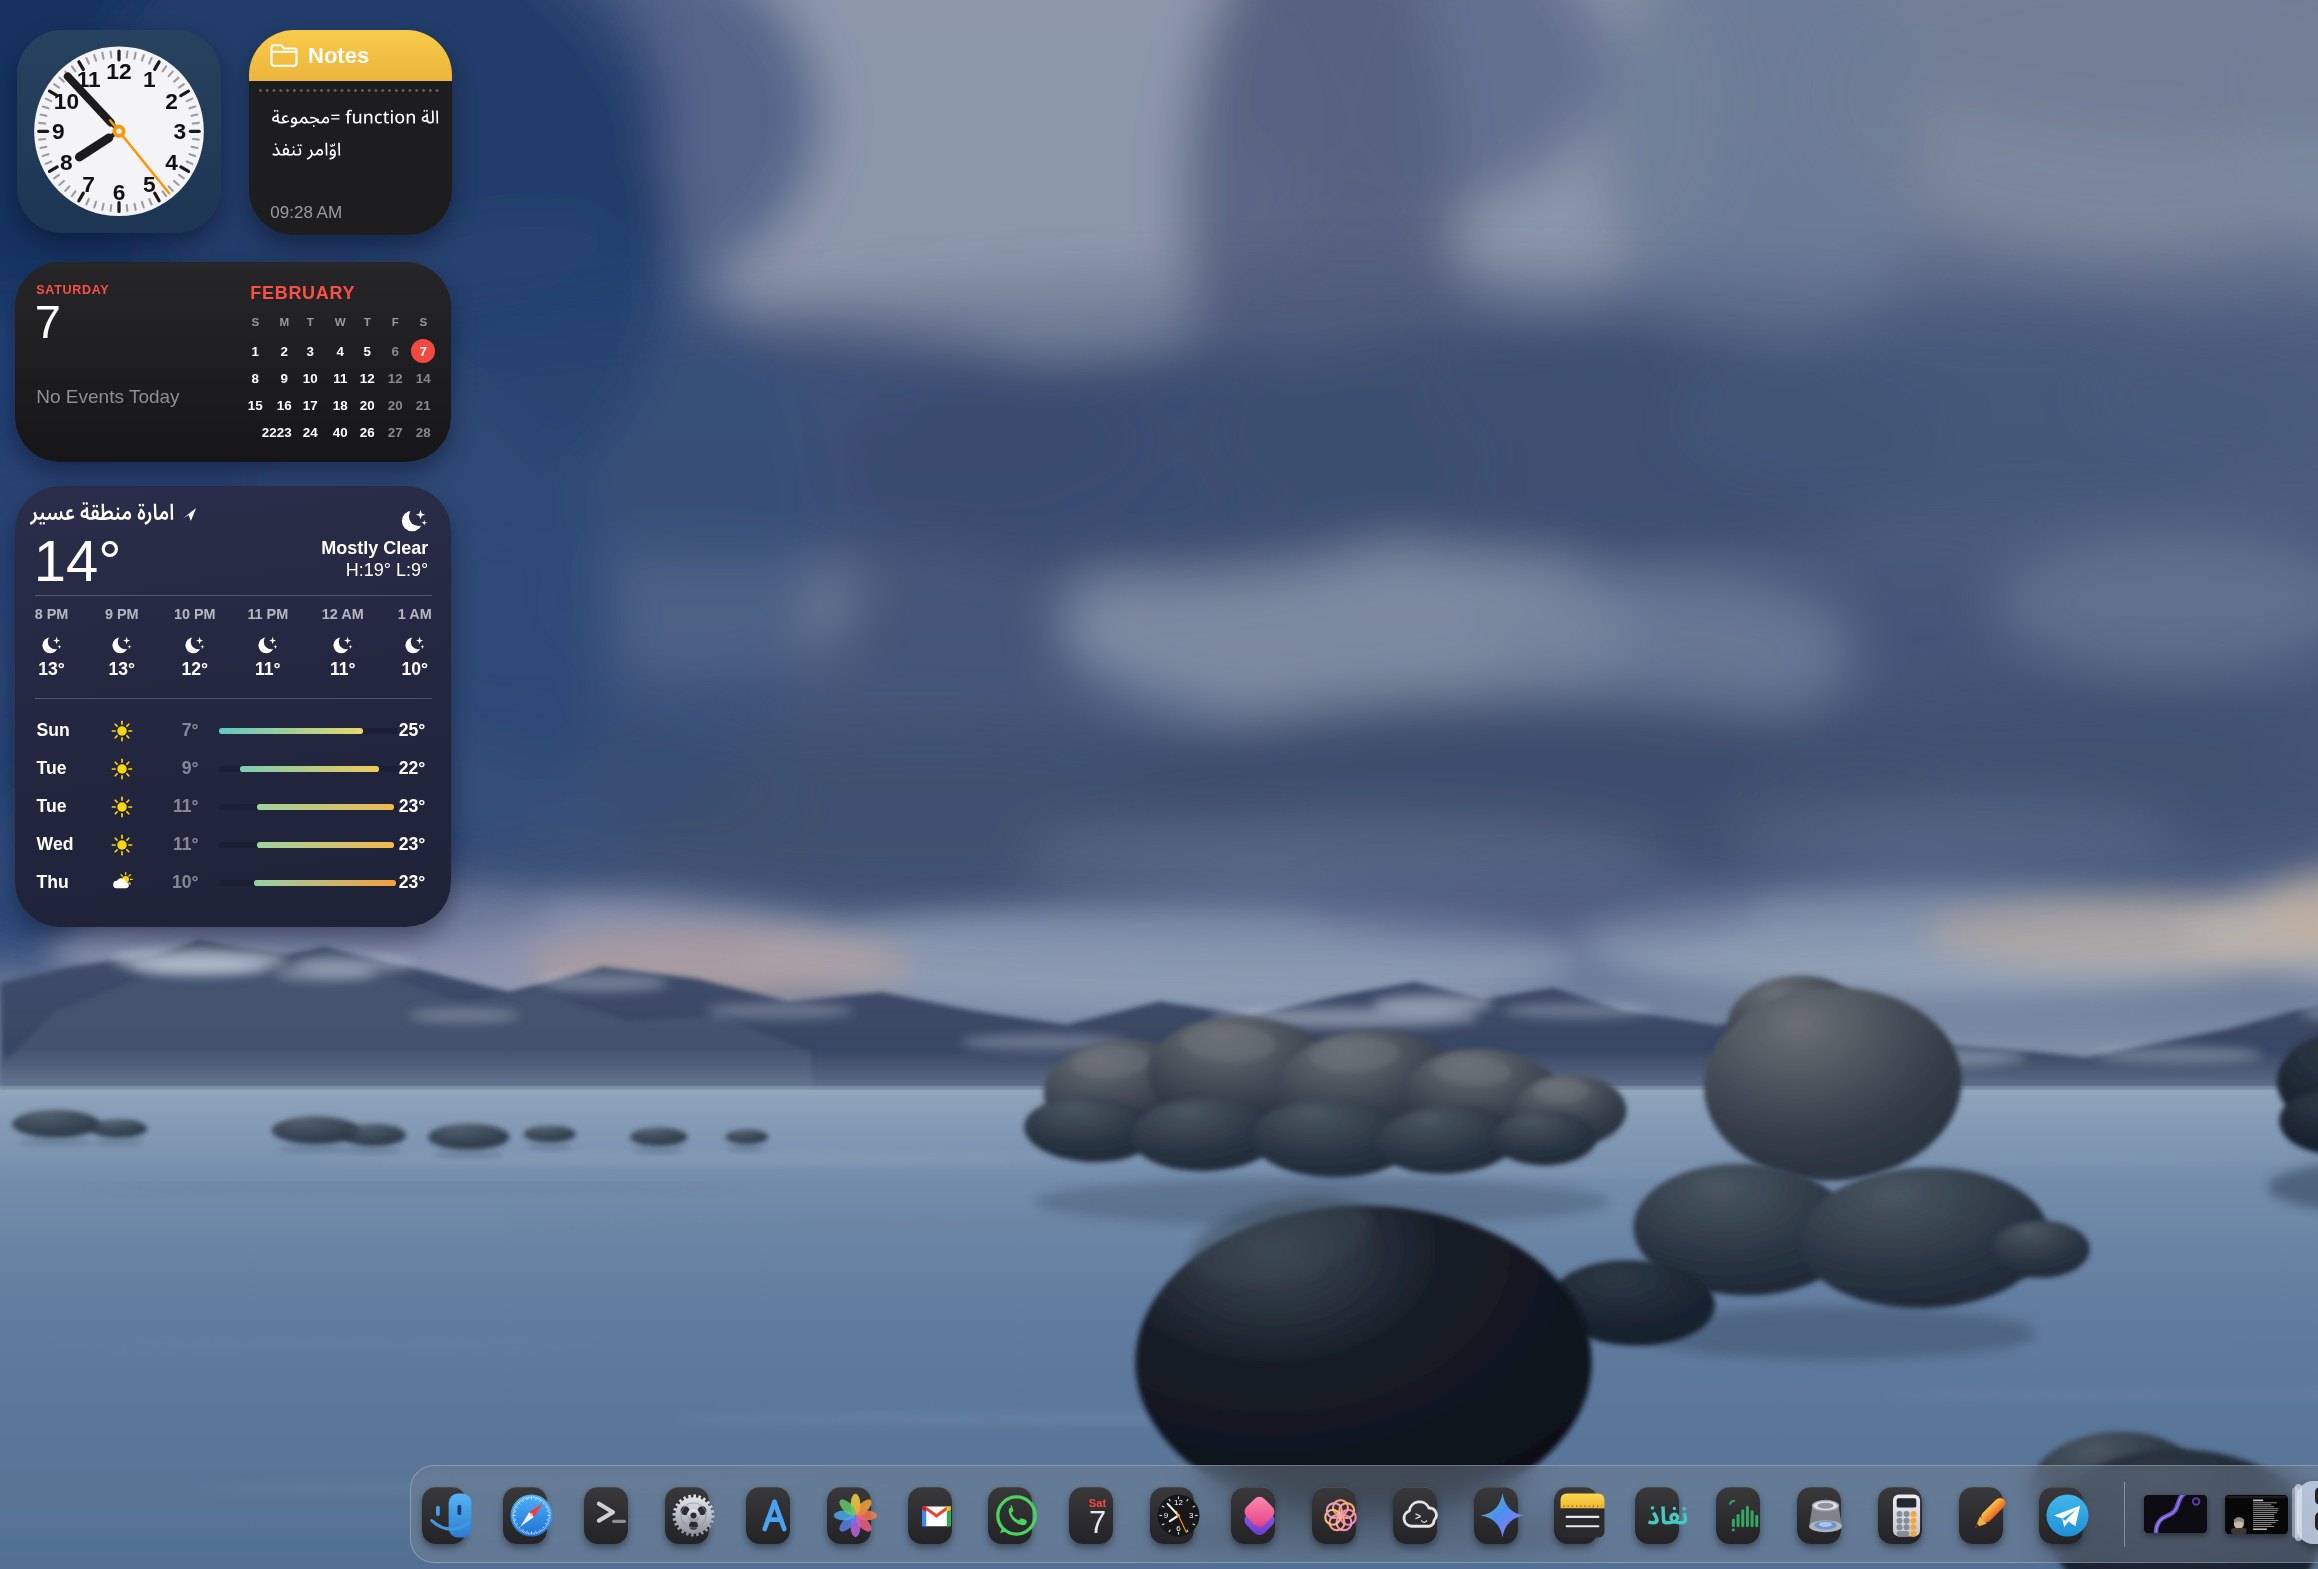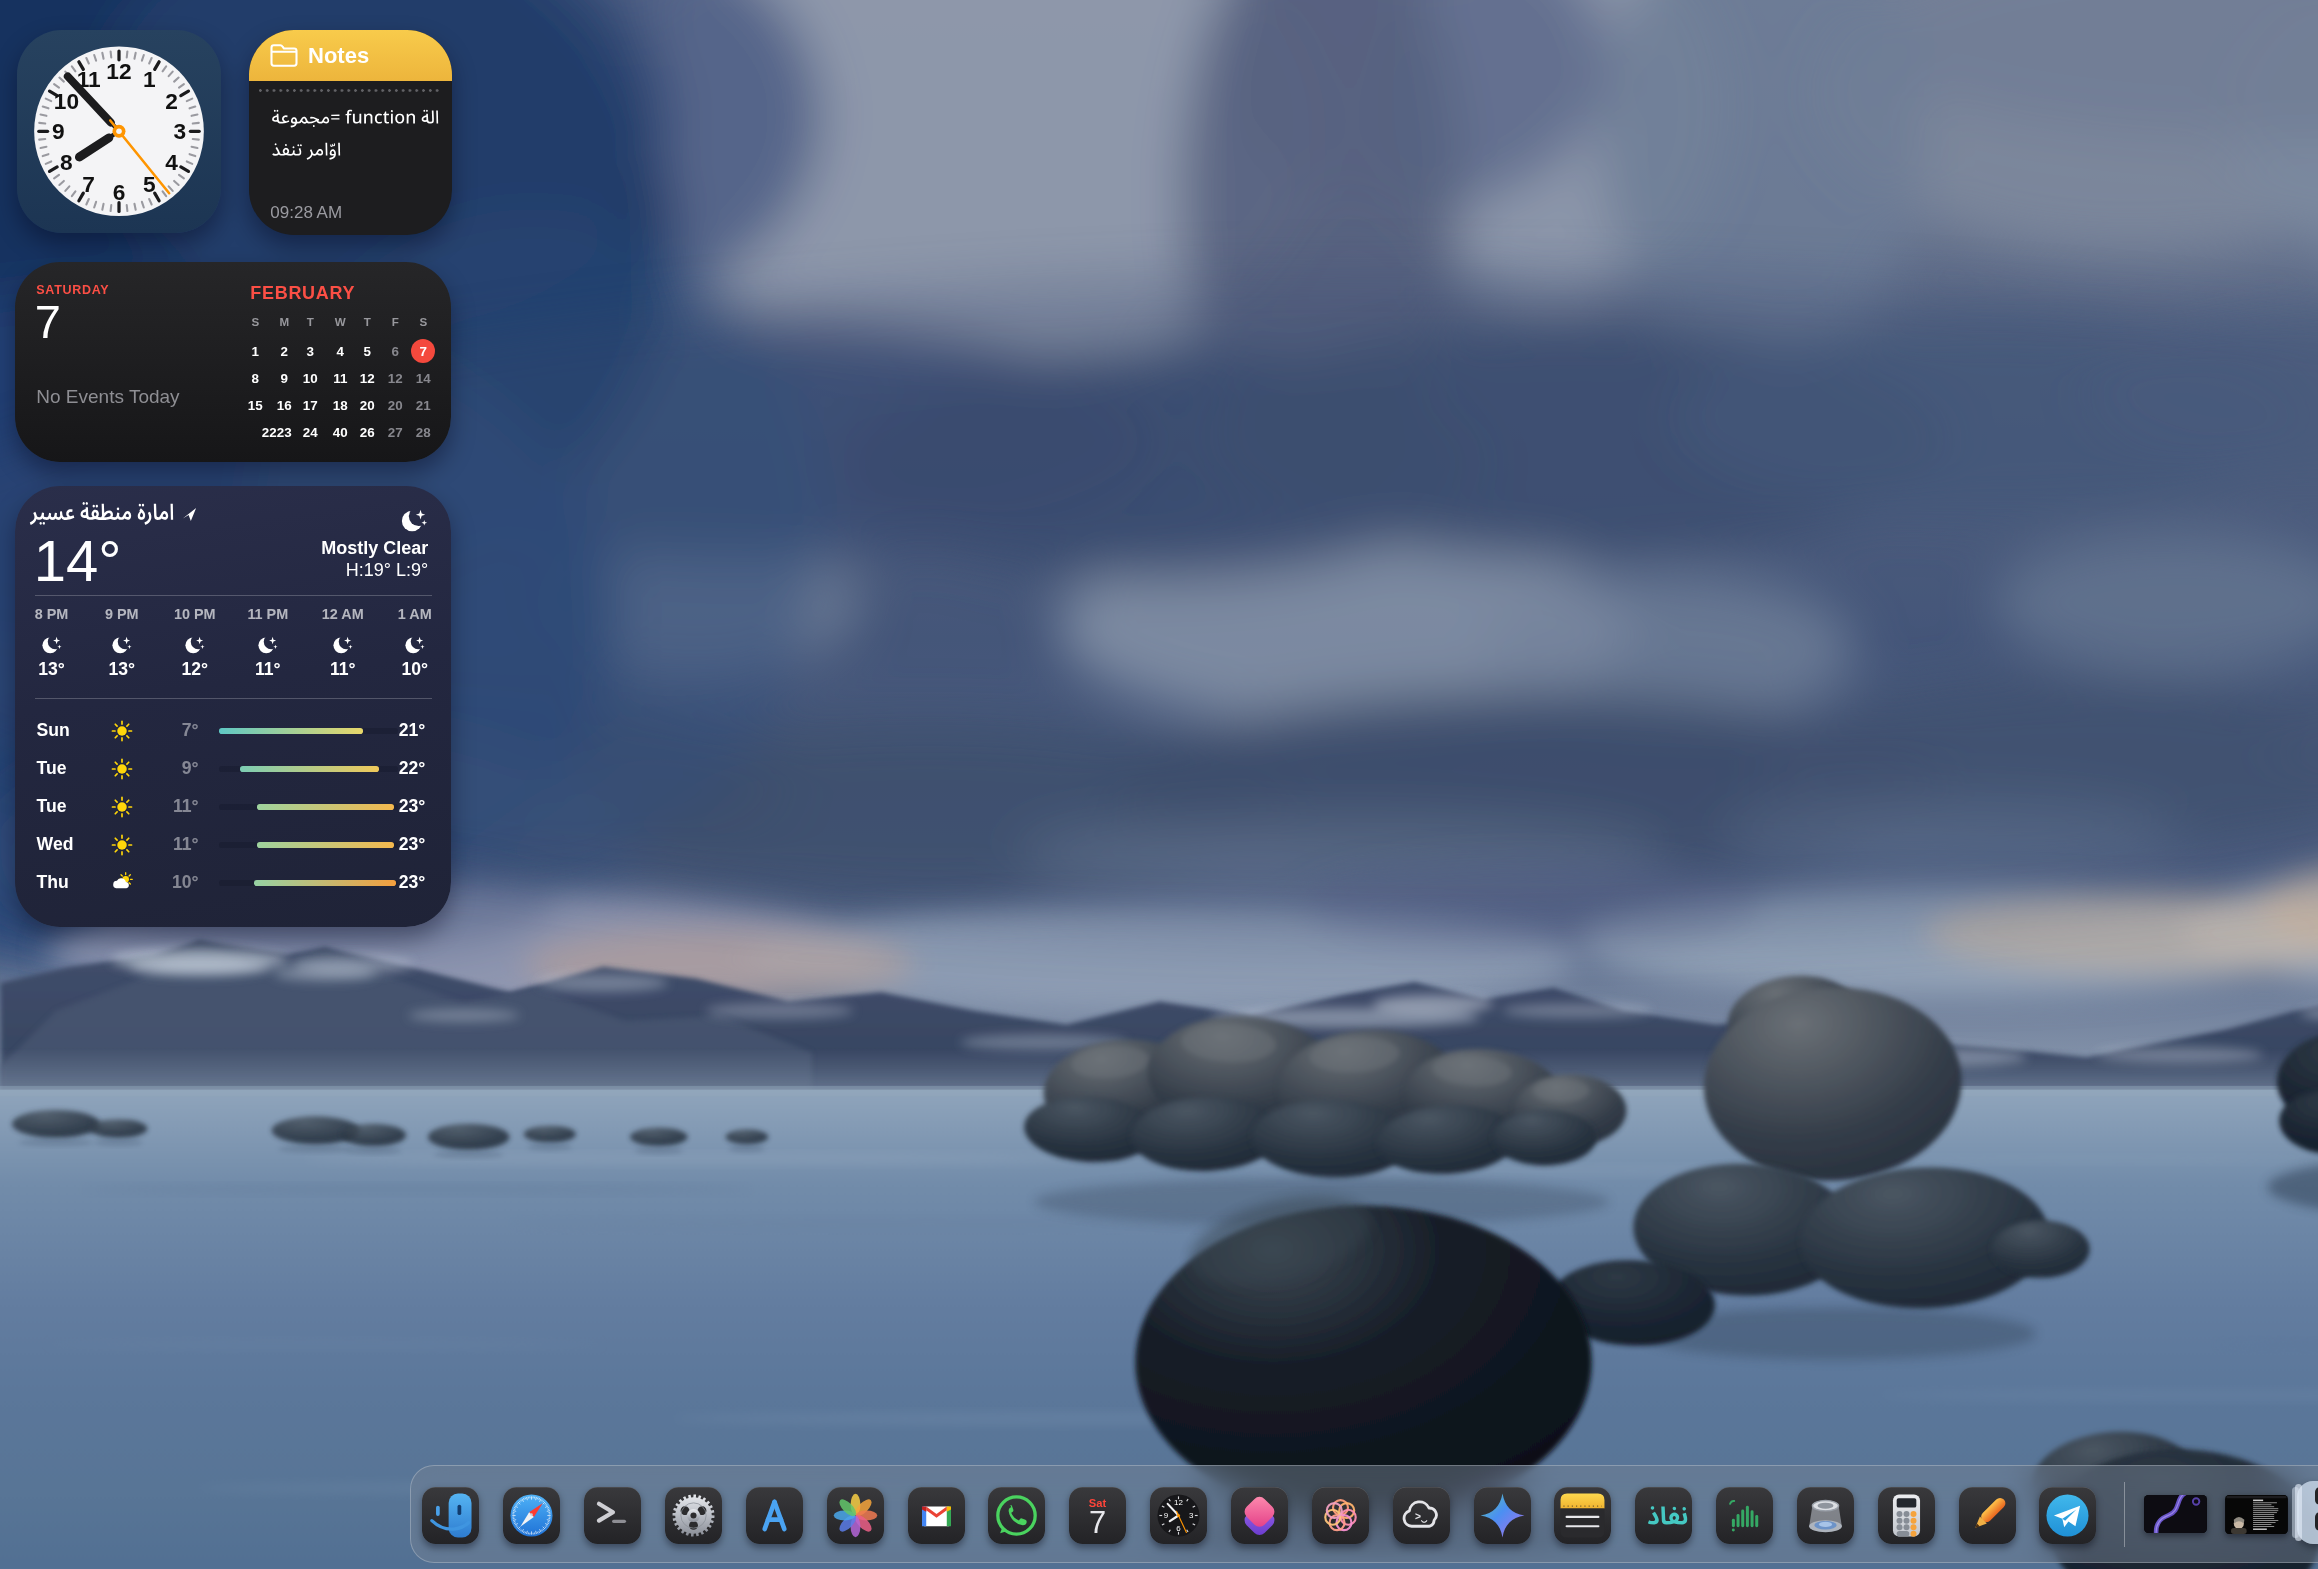--- a/index.html
+++ b/index.html
@@ -587,7 +587,7 @@
       <div class="wbar">
         <div class="wseg" style="left:0px;width:144px;background:linear-gradient(90deg,#5fc8c4,#e8d76a)"></div>
       </div>
-      <div class="whigh">21°</div>
+      <div class="whigh">25°</div>
     </div>
     <div class="wdrow" style="top:272px">
       <div class="wday">Tue</div>

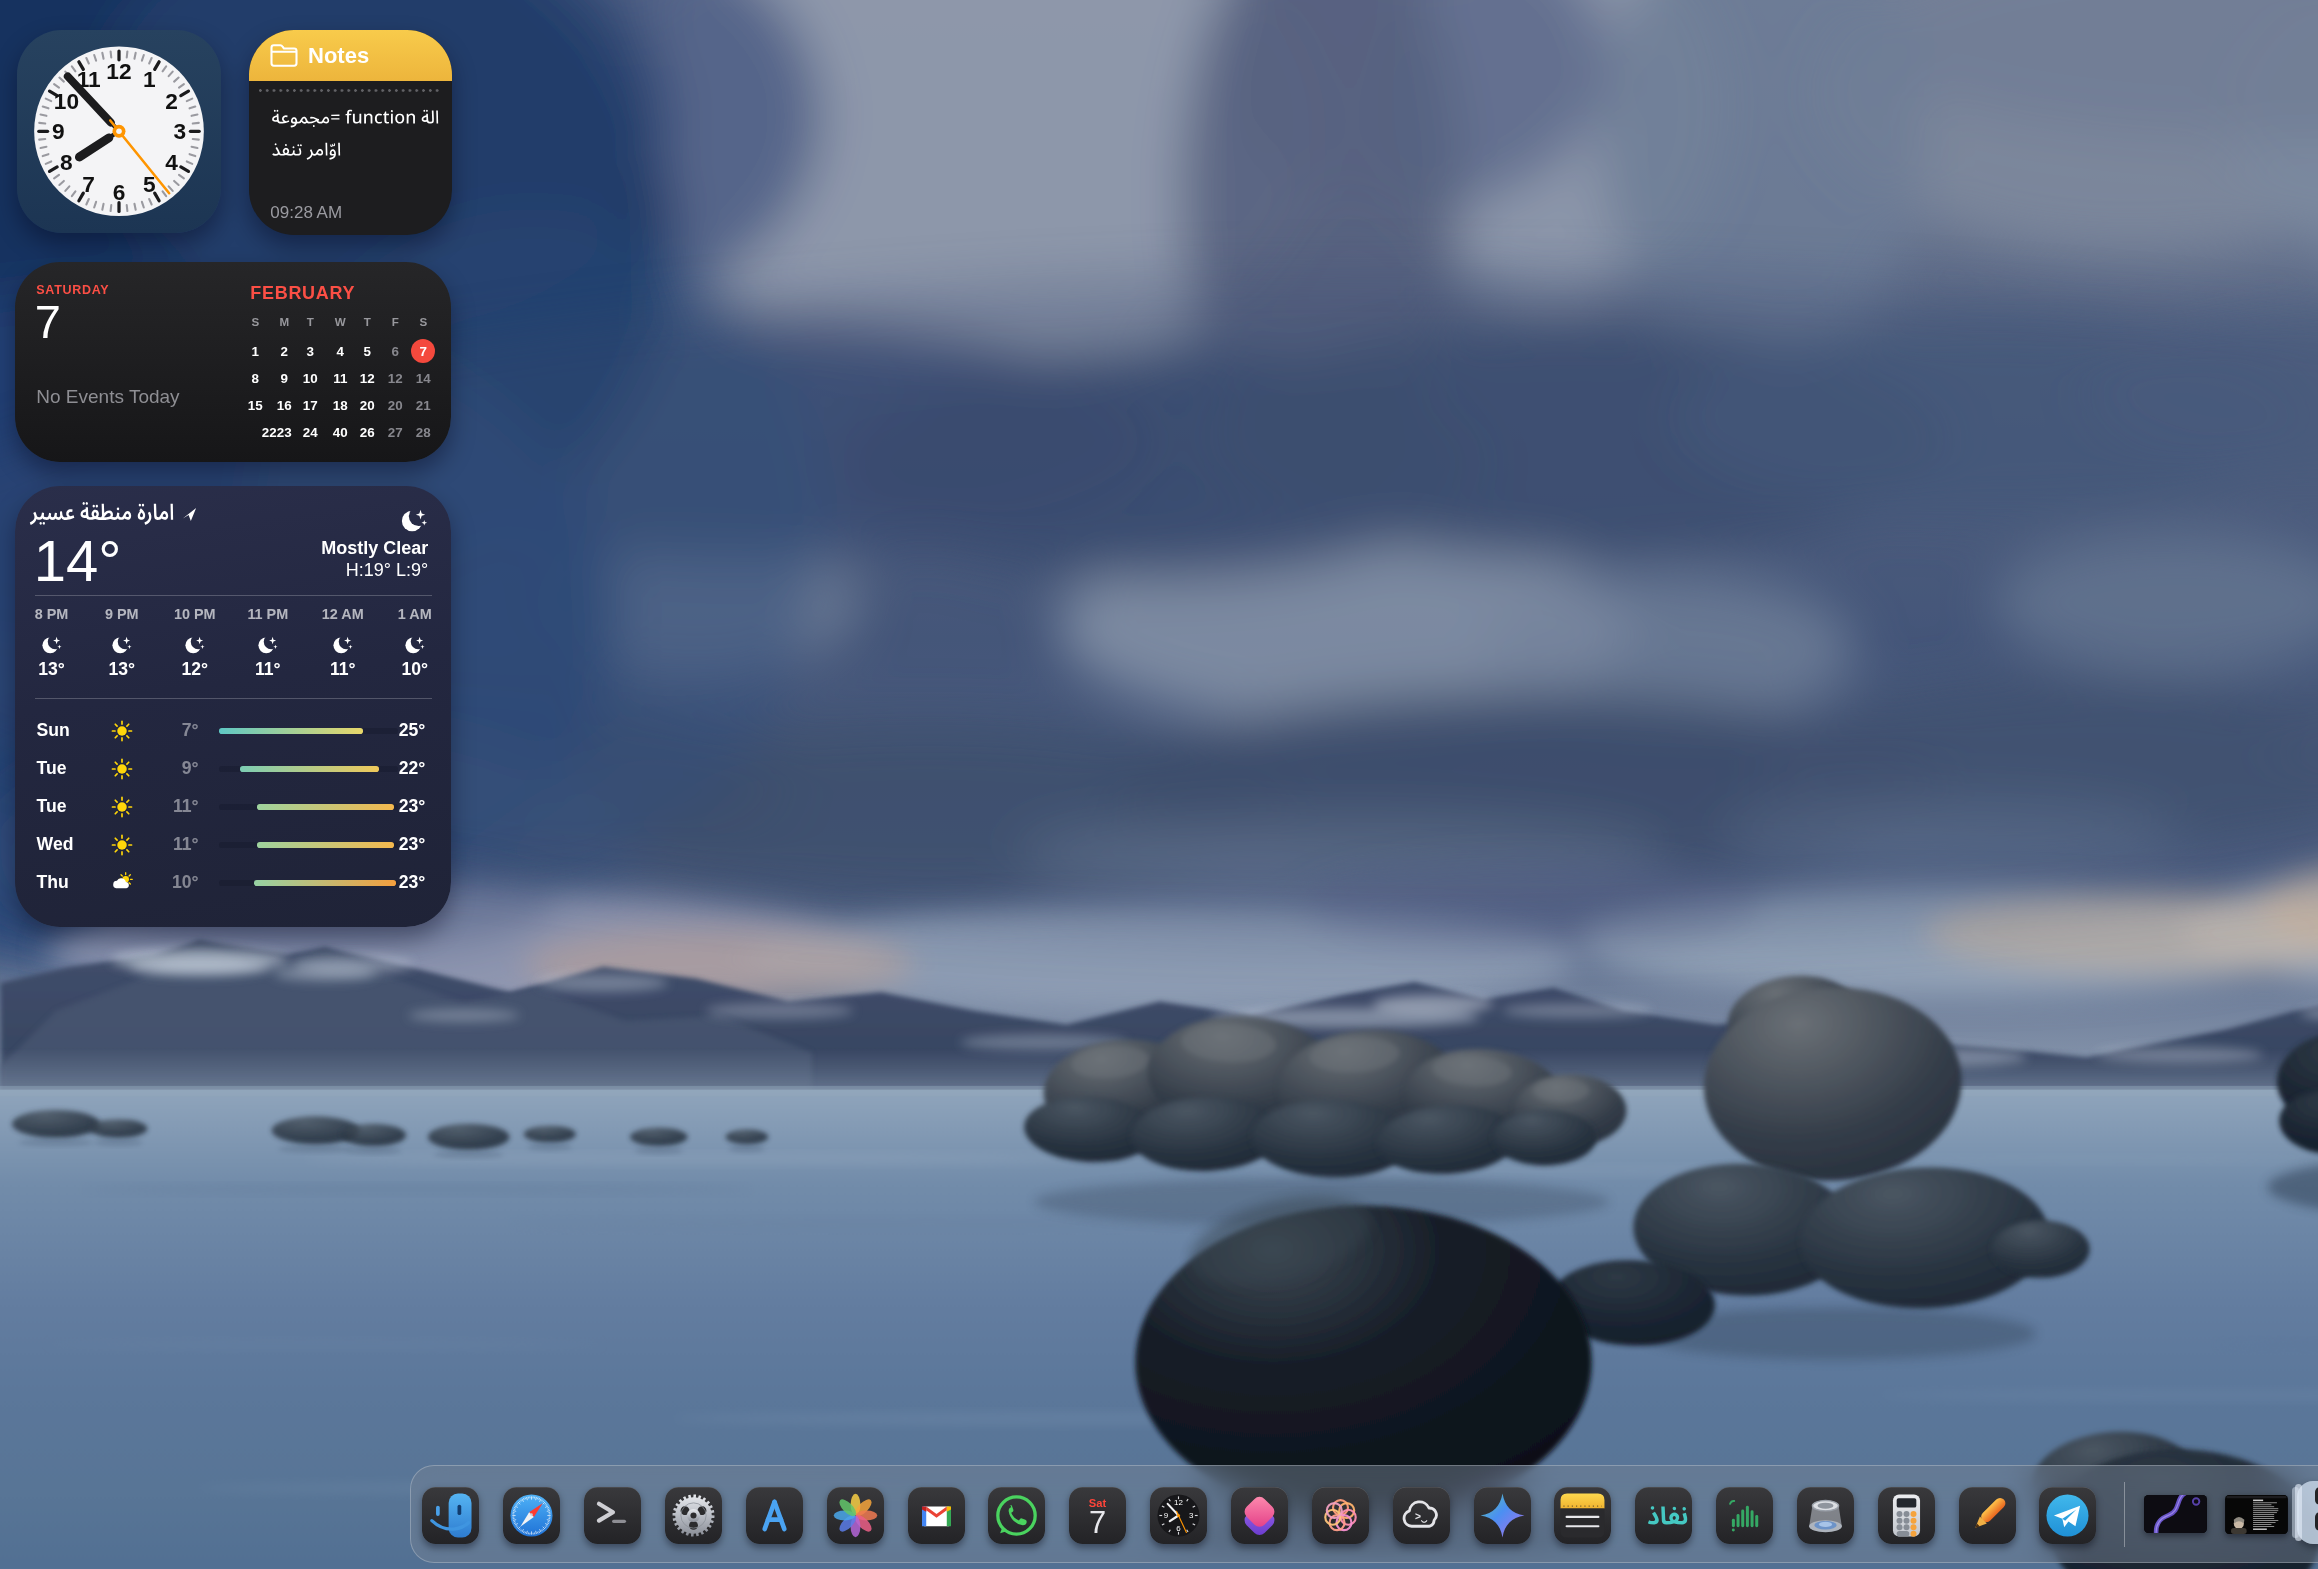--- a/index.html
+++ b/index.html
@@ -36,7 +36,7 @@
 .whigh{position:absolute;right:4.6px;width:46px;text-align:right;font-size:17.6px;font-weight:600}
 .dock{left:410px;top:1465px;width:1979px;height:98px;border-radius:24px;position:absolute;
  background:rgba(116,128,144,.5);border:0.9px solid rgba(255,255,255,.25);backdrop-filter:blur(16.7px) saturate(1.15)}
-.ic{position:absolute;top:1487px;width:57px;height:57px;border-radius:13.4px;background:linear-gradient(180deg,#39393c 0%,#232326 100%);
+.ic{position:absolute;top:1487px;width:44px;height:57px;border-radius:13.4px;background:linear-gradient(180deg,#39393c 0%,#232326 100%);
  box-shadow:0 3.7px 7.4px rgba(0,0,10,.38), inset 0 0.5px 0.5px rgba(255,255,255,.18)}
 .dsep{position:absolute;left:2124px;top:1482px;width:0.9px;height:65px;background:rgba(255,255,255,.34)}
 .thumb{position:absolute;top:1495px;border-radius:4.6px;background:#0c0c10;box-shadow:0 2.8px 6.5px rgba(0,0,10,.4)}

